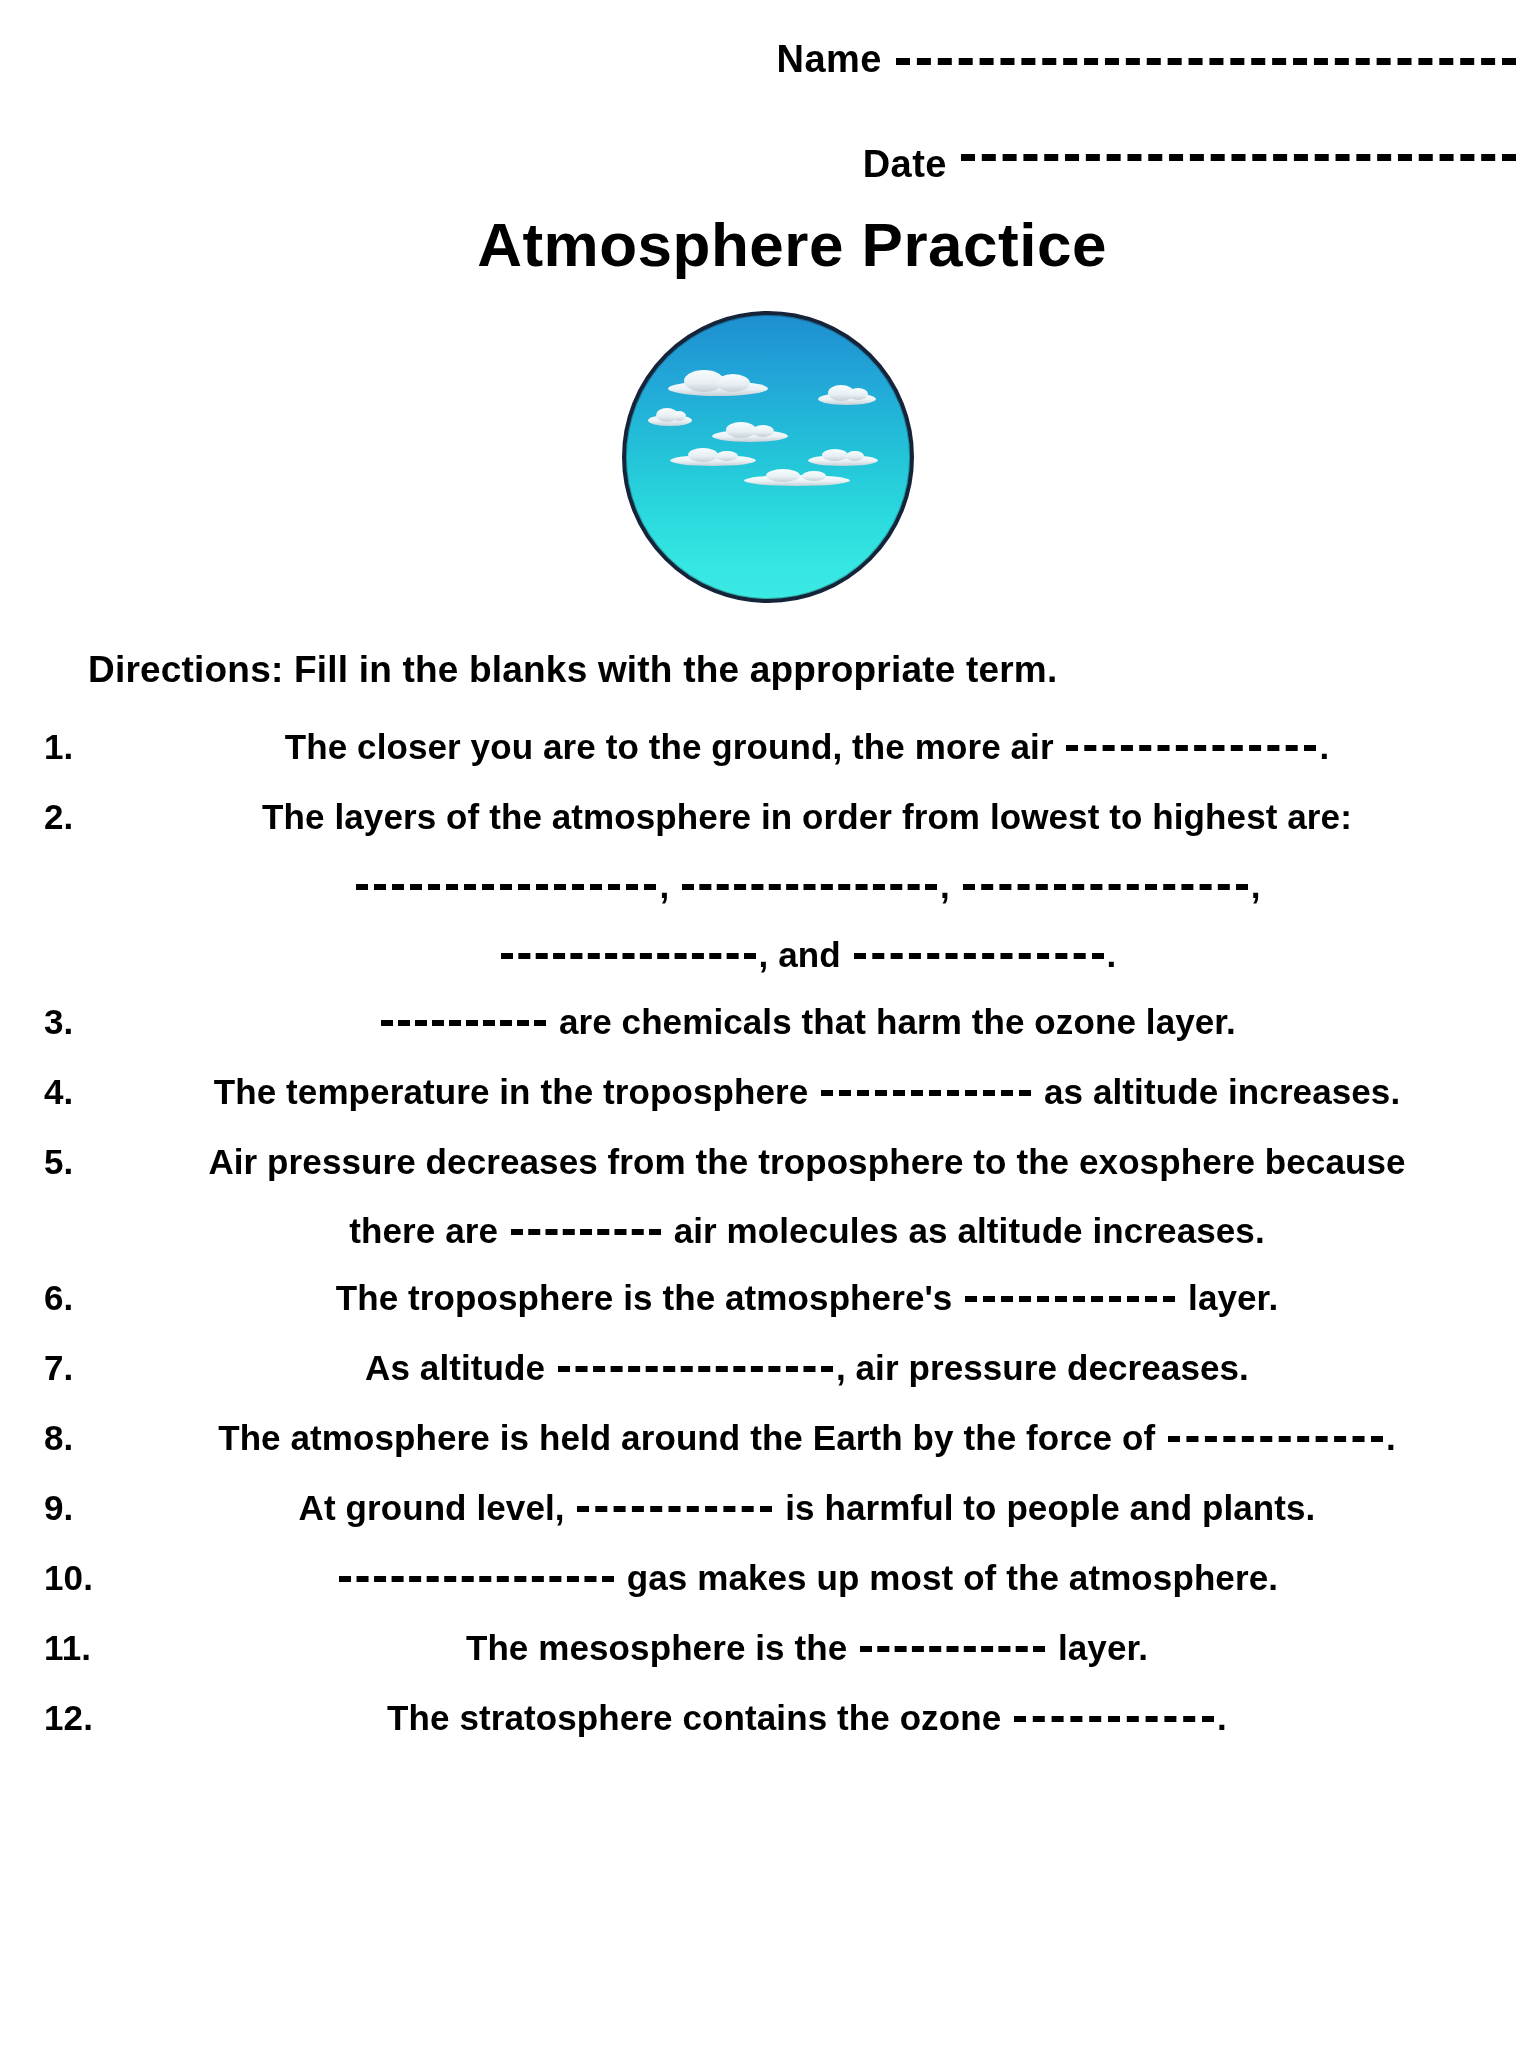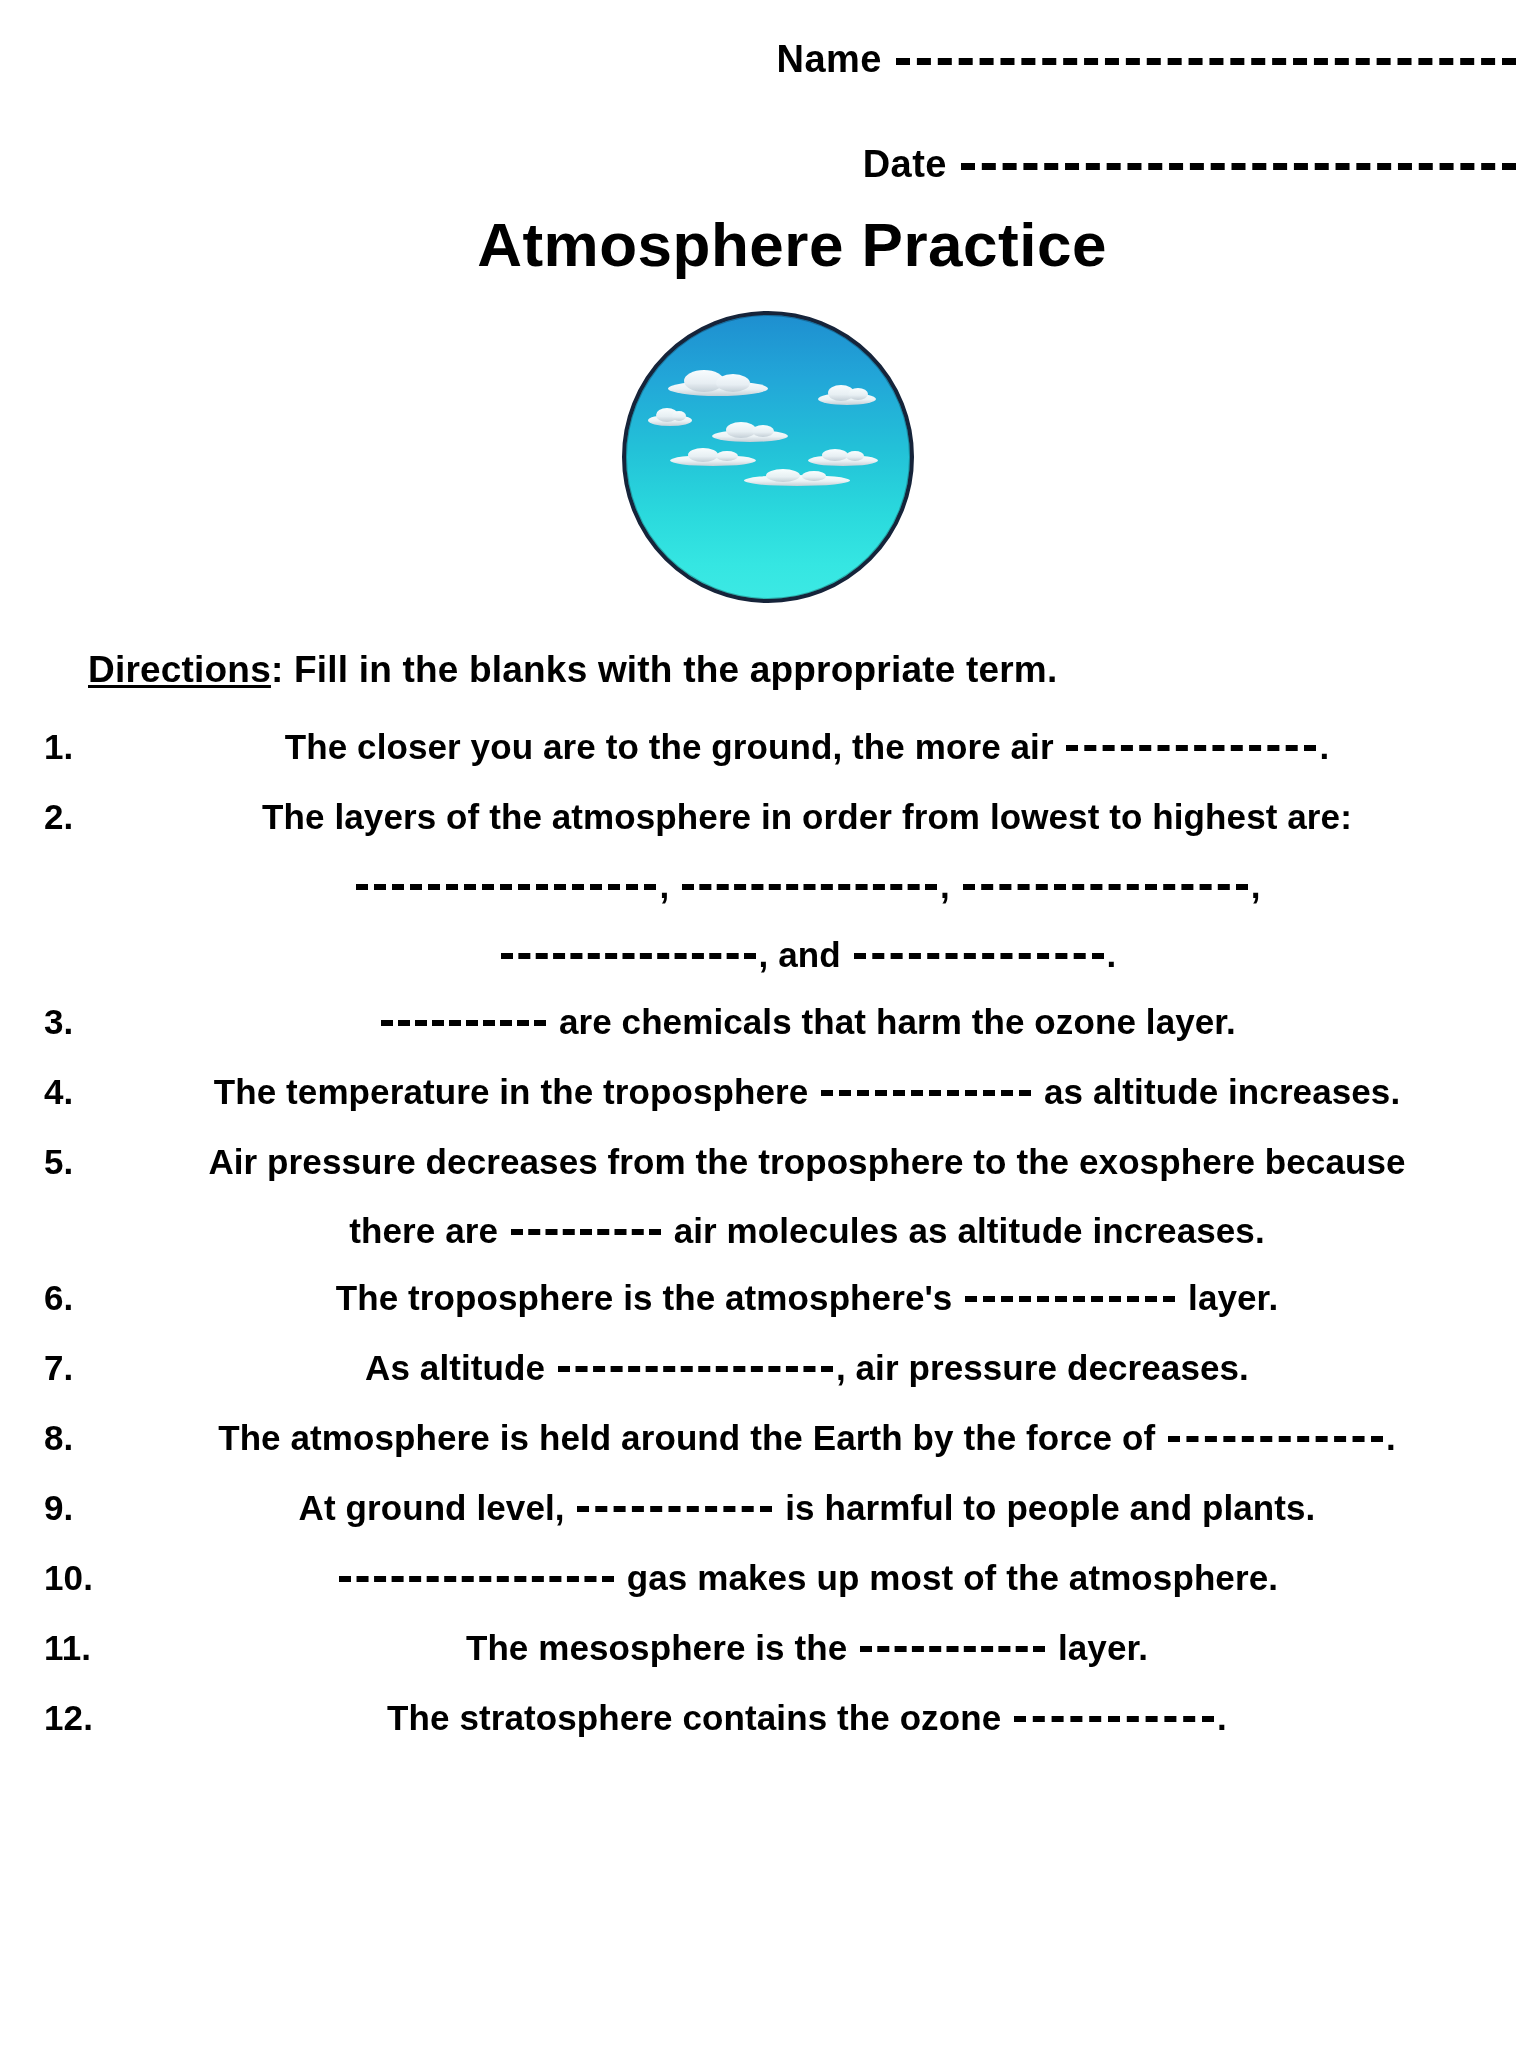--- a/index.html
+++ b/index.html
@@ -33,7 +33,7 @@
     margin-left: 16px;
   }
   .hf-name { margin-top: 38px; }
-  .hf-date { margin-top: 62px; }
+  .hf-date { margin-top: 62px; align-items: center; }
   .header-field .label {
     font-size: 38px;
     font-weight: 700;

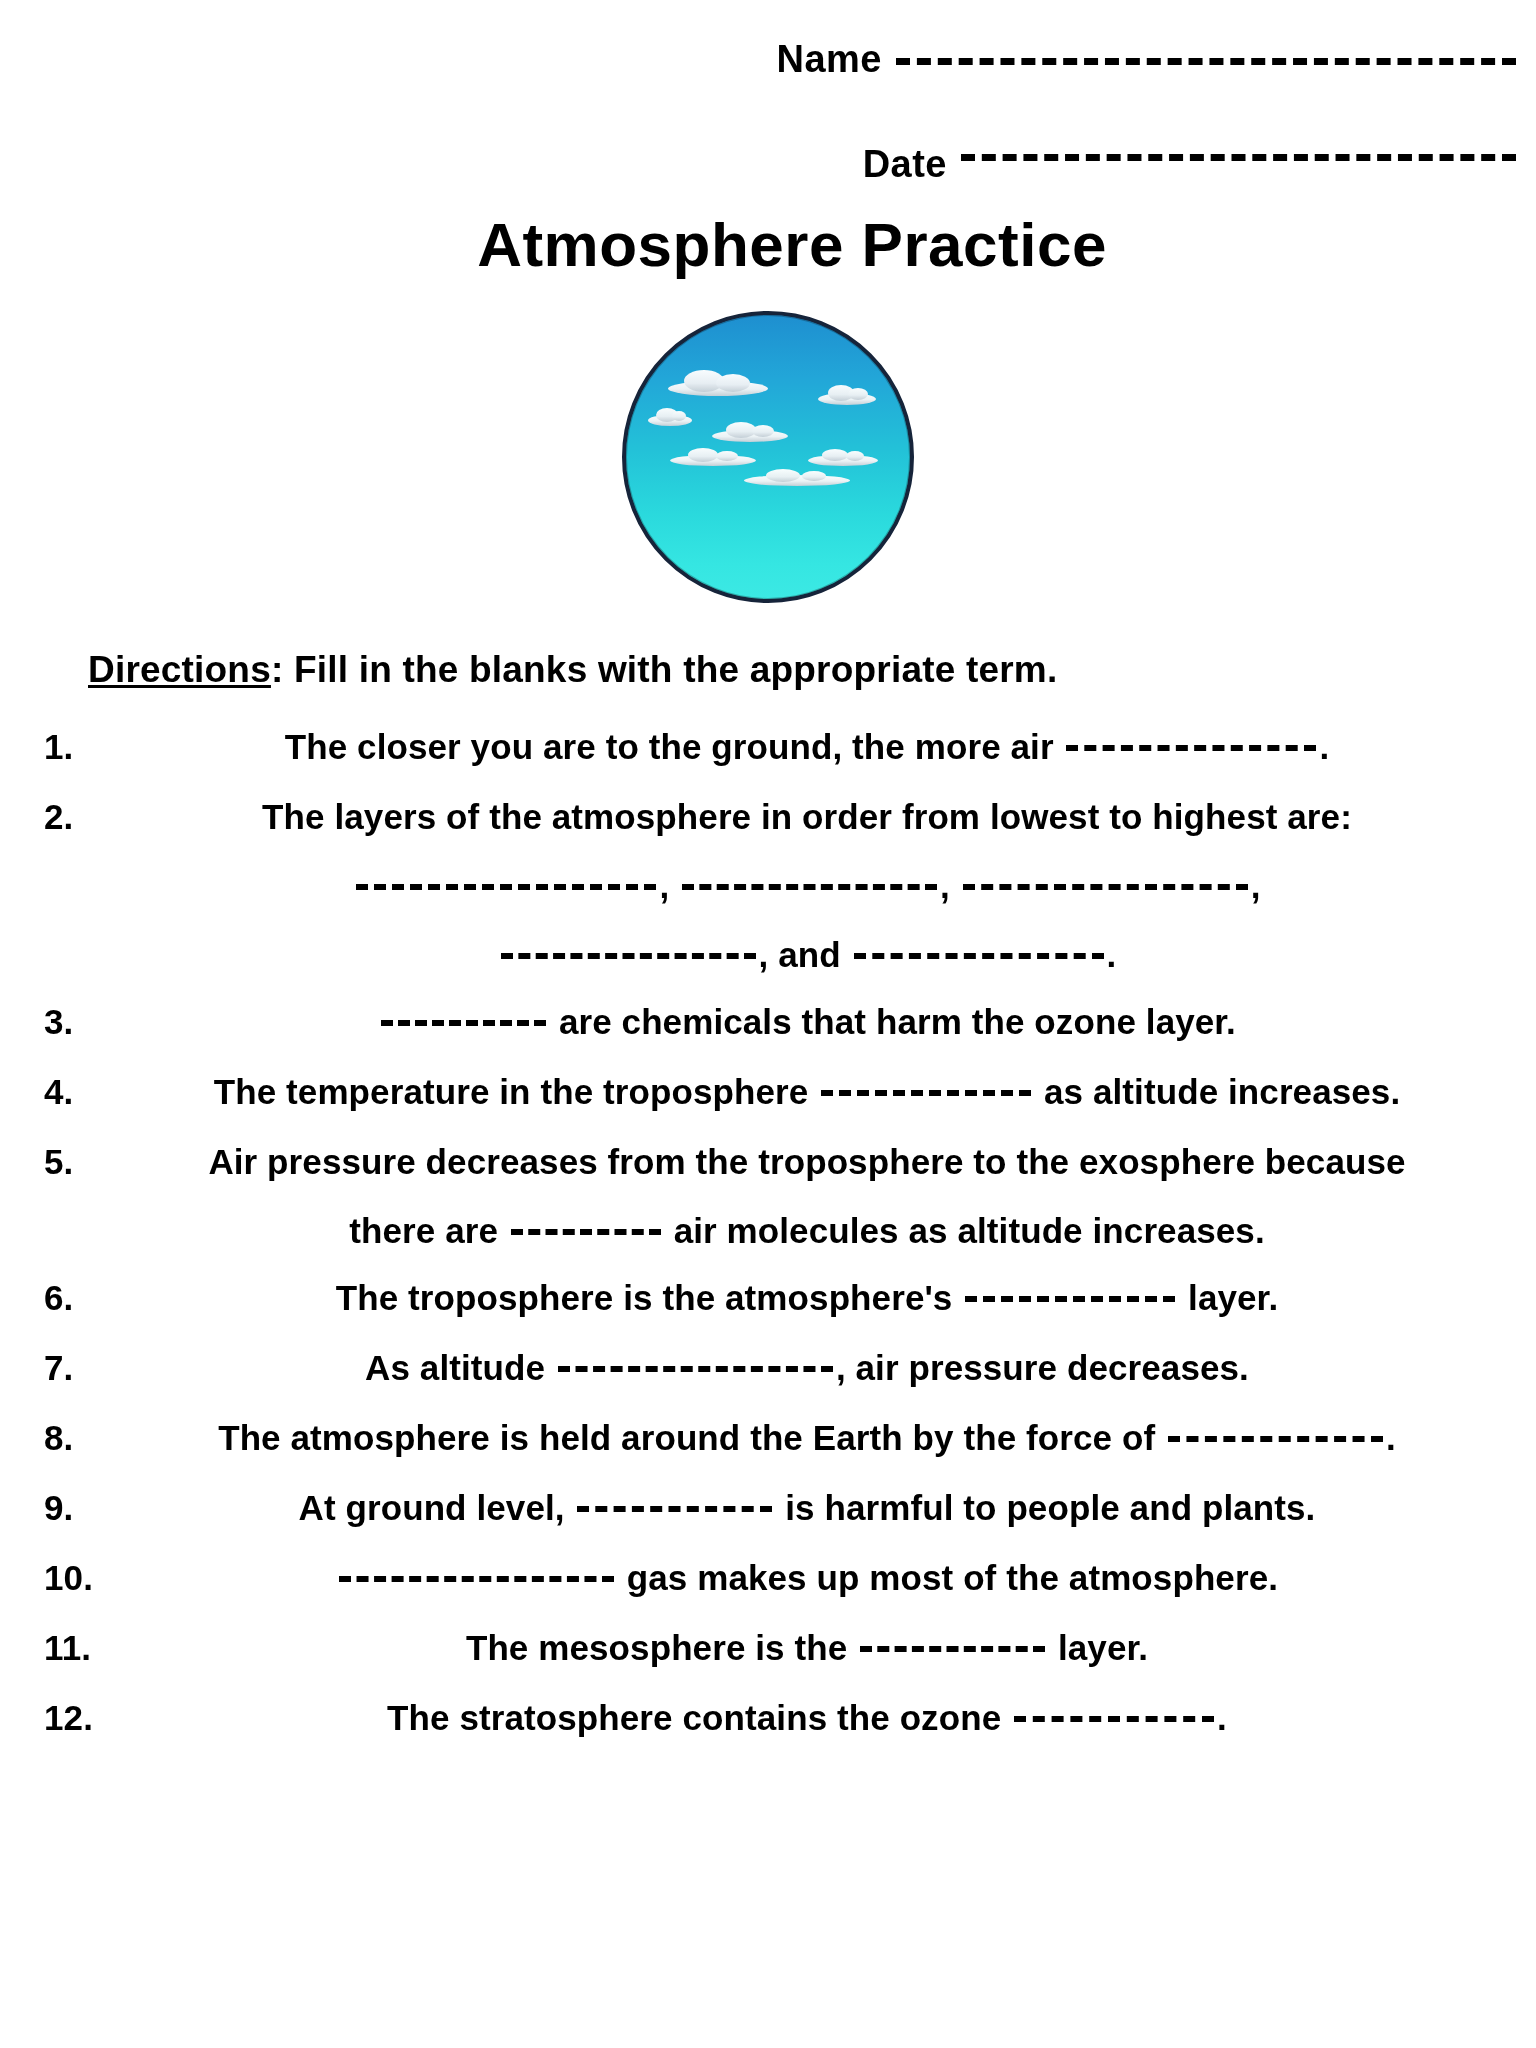--- a/index.html
+++ b/index.html
@@ -131,7 +131,7 @@
     font-weight: 700;
     letter-spacing: 0.2px;
   }
-  .directions .u { text-decoration: underline; text-underline-offset: 3px; }
+  .directions .u { text-underline-offset: 3px; }
 
   
   .qlist {

